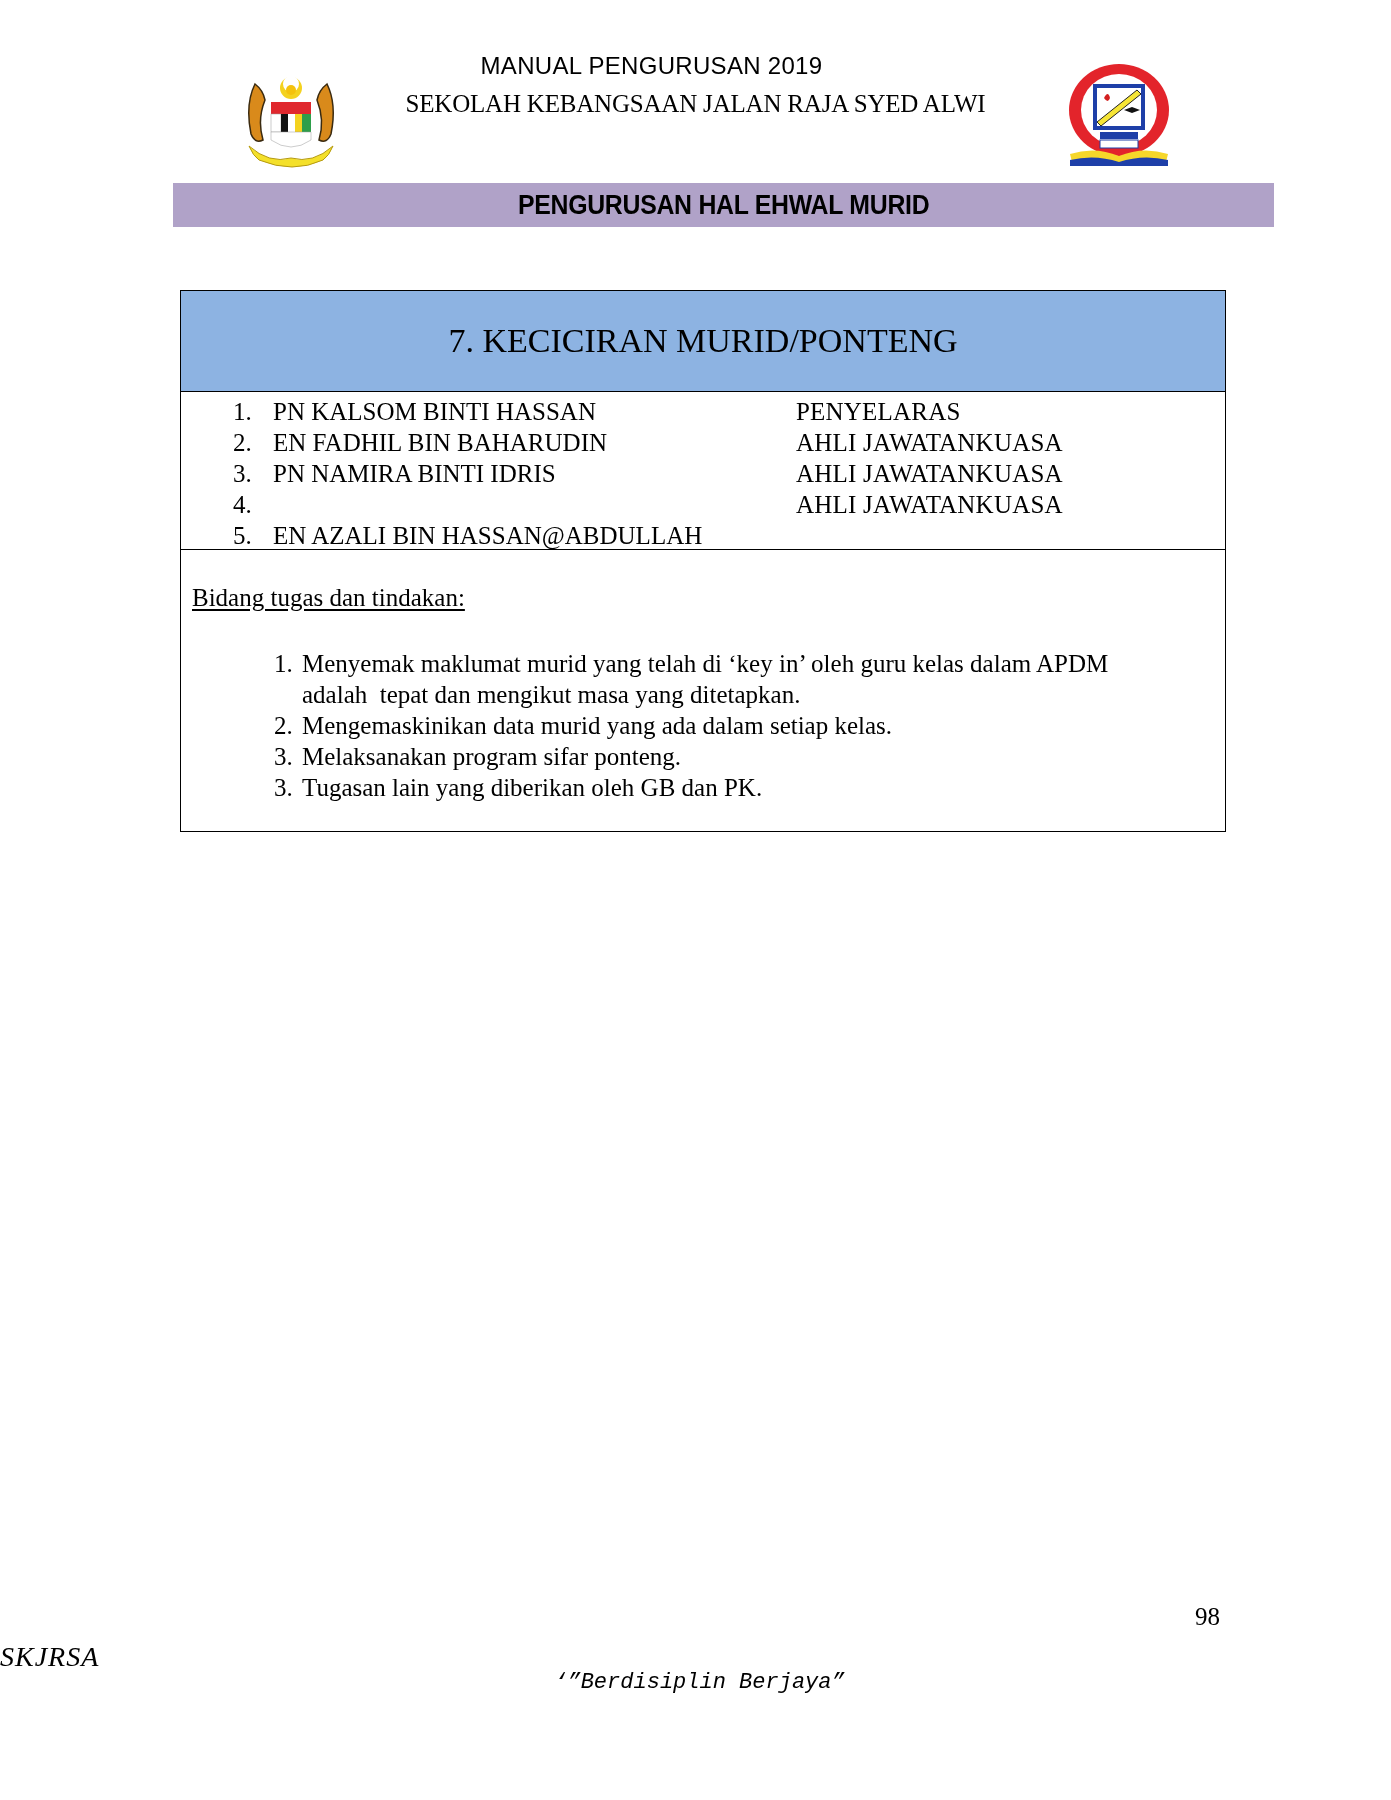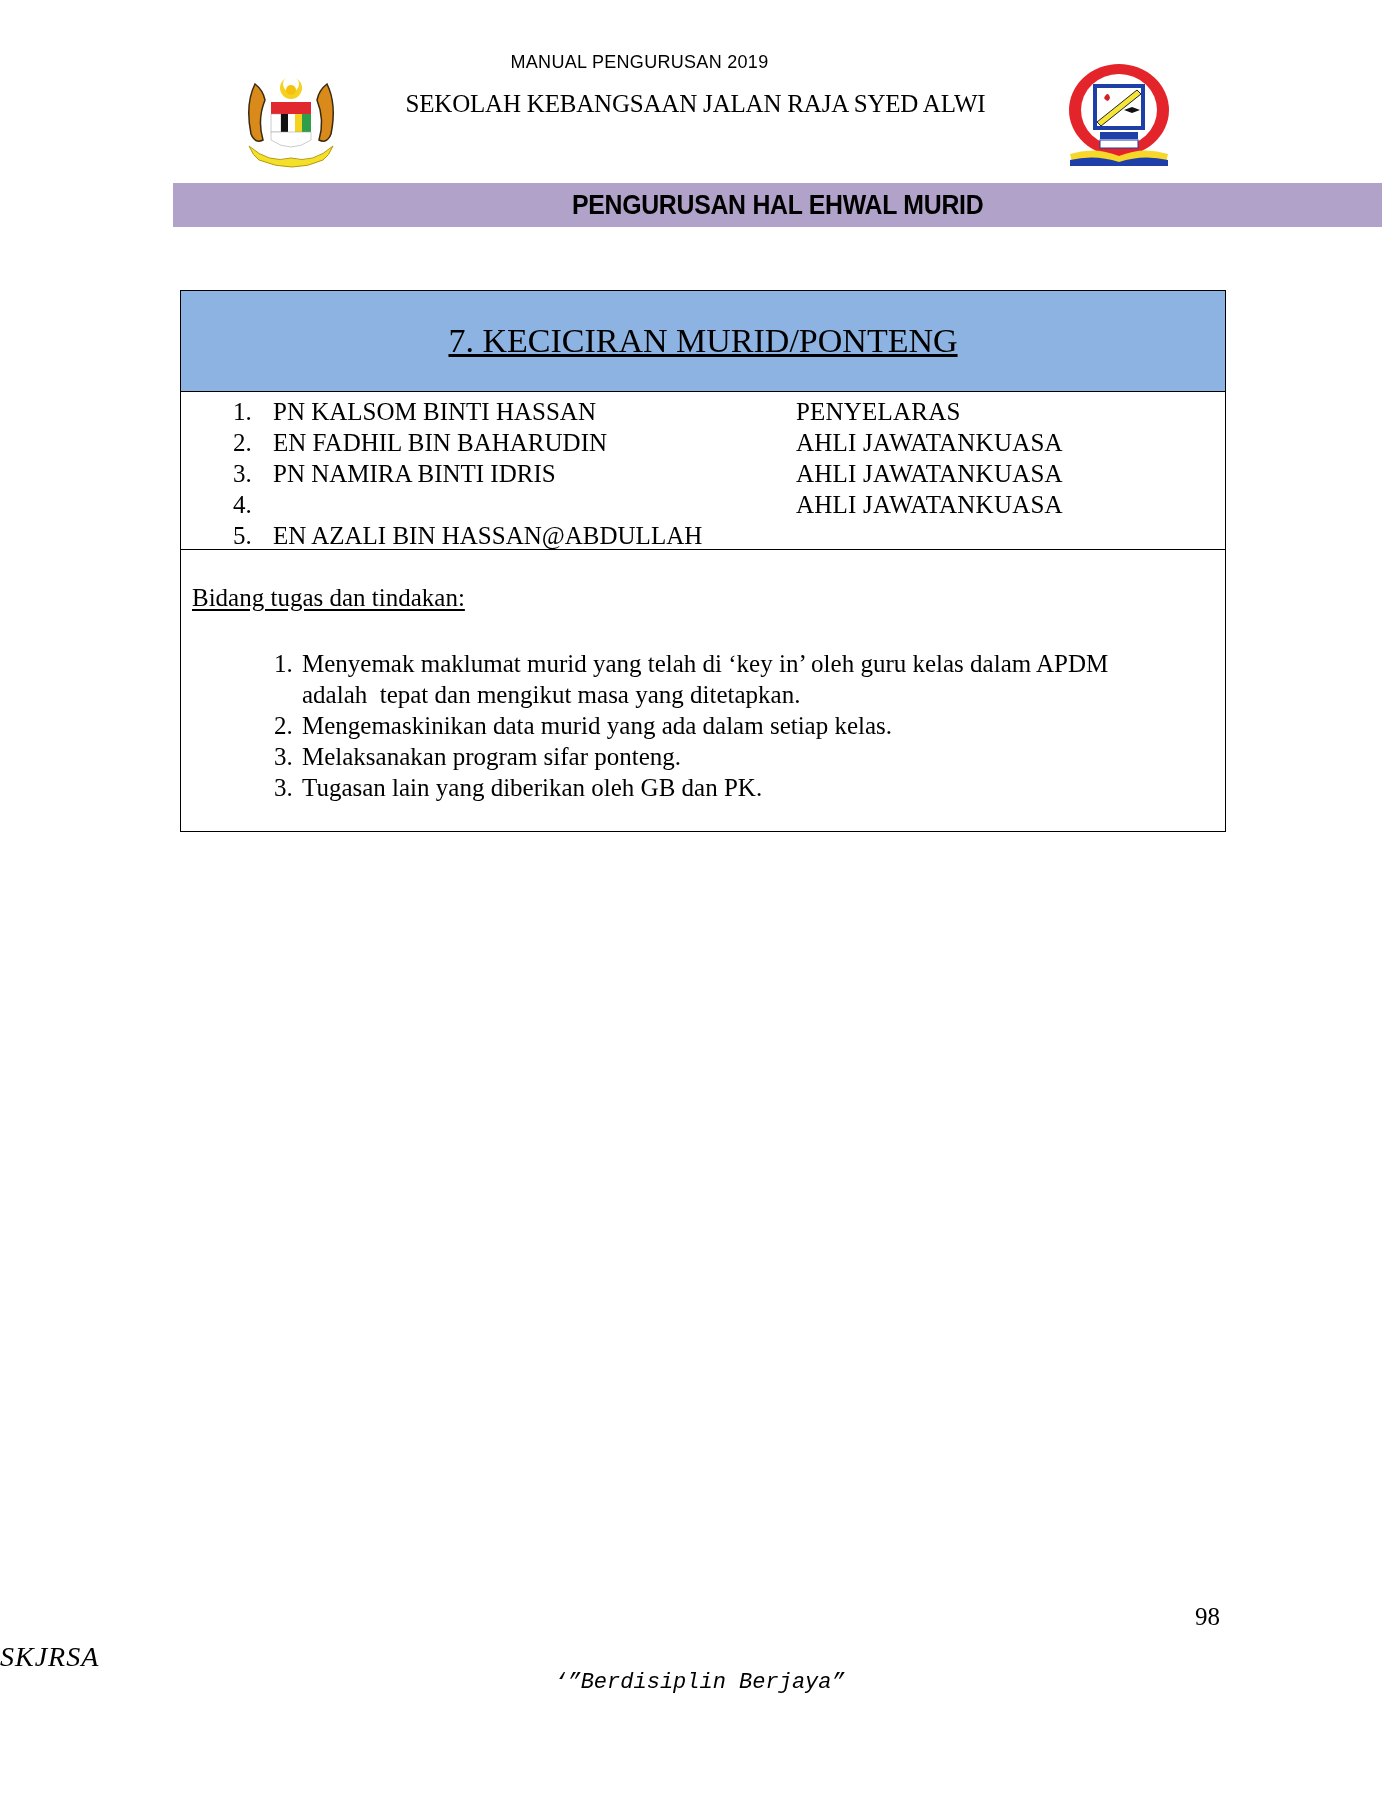--- a/index.html
+++ b/index.html
@@ -8,8 +8,8 @@
 
   
   .doc-title {
-    position: absolute; left: 0; width: 1279px; top: 52px; text-align: center;
-    font-family: "Liberation Sans", sans-serif; font-size: 18px; letter-spacing: 0.3px;
+    position: absolute; left: 12px; width: 1279px; top: 52px; text-align: center;
+    font-family: "Liberation Sans", sans-serif; font-size: 24px; letter-spacing: 0.3px;
   }
   .doc-subtitle {
     position: absolute; left: 0; width: 1391px; top: 90px; text-align: center;

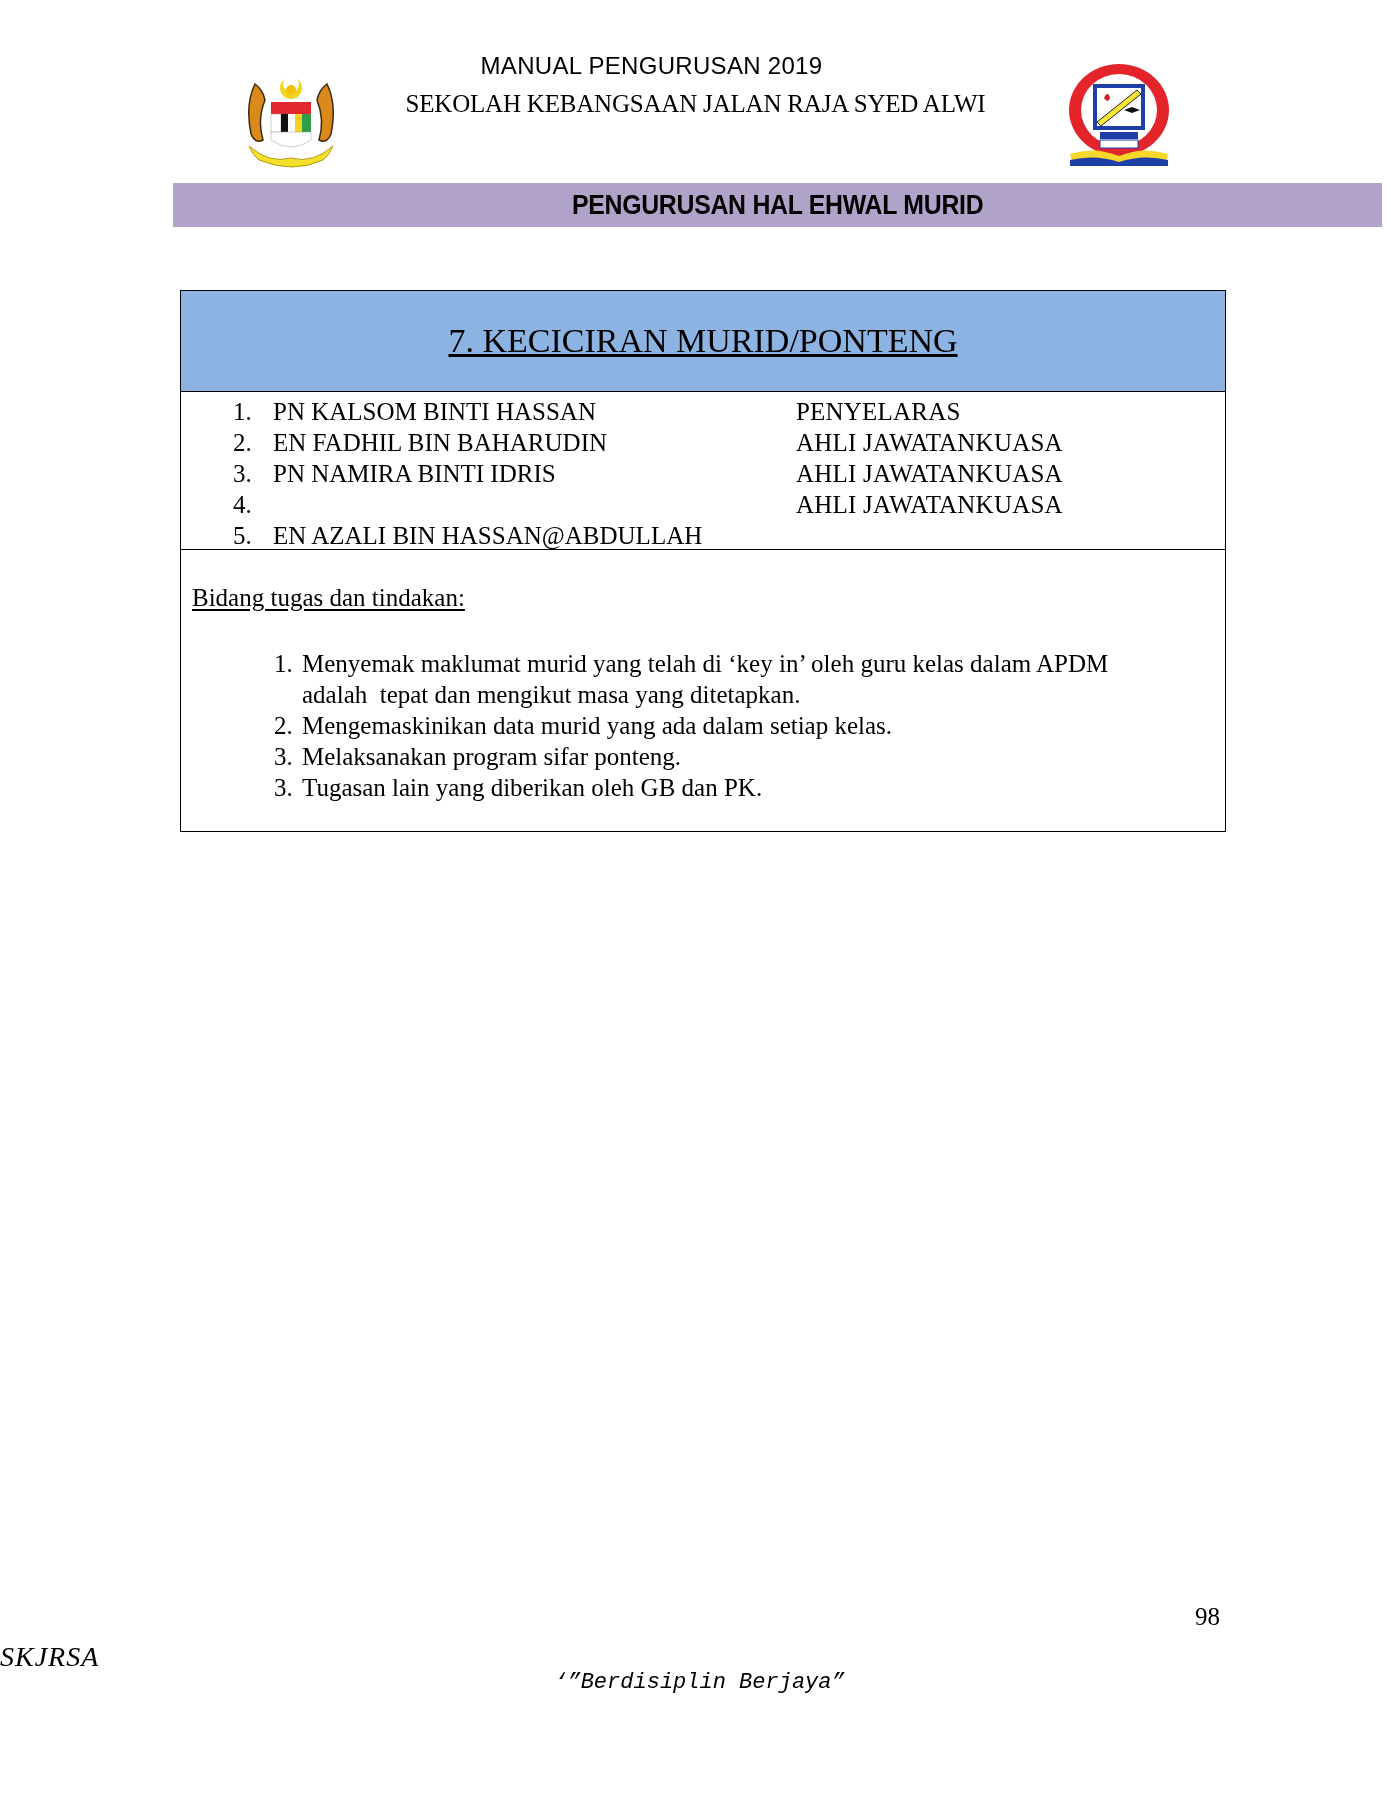--- a/index.html
+++ b/index.html
@@ -19,7 +19,7 @@
   .logo-right { left: 1064px; top: 62px; width: 110px; height: 106px; }
 
   .section-band {
-    position: absolute; left: 173px; top: 183px; width: 1209px; height: 44px;
+    position: absolute; left: 173px; top: 183px; width: 1101px; height: 44px;
     background: #B0A2C8; display: flex; align-items: center; justify-content: center;
   }
   .section-band span {

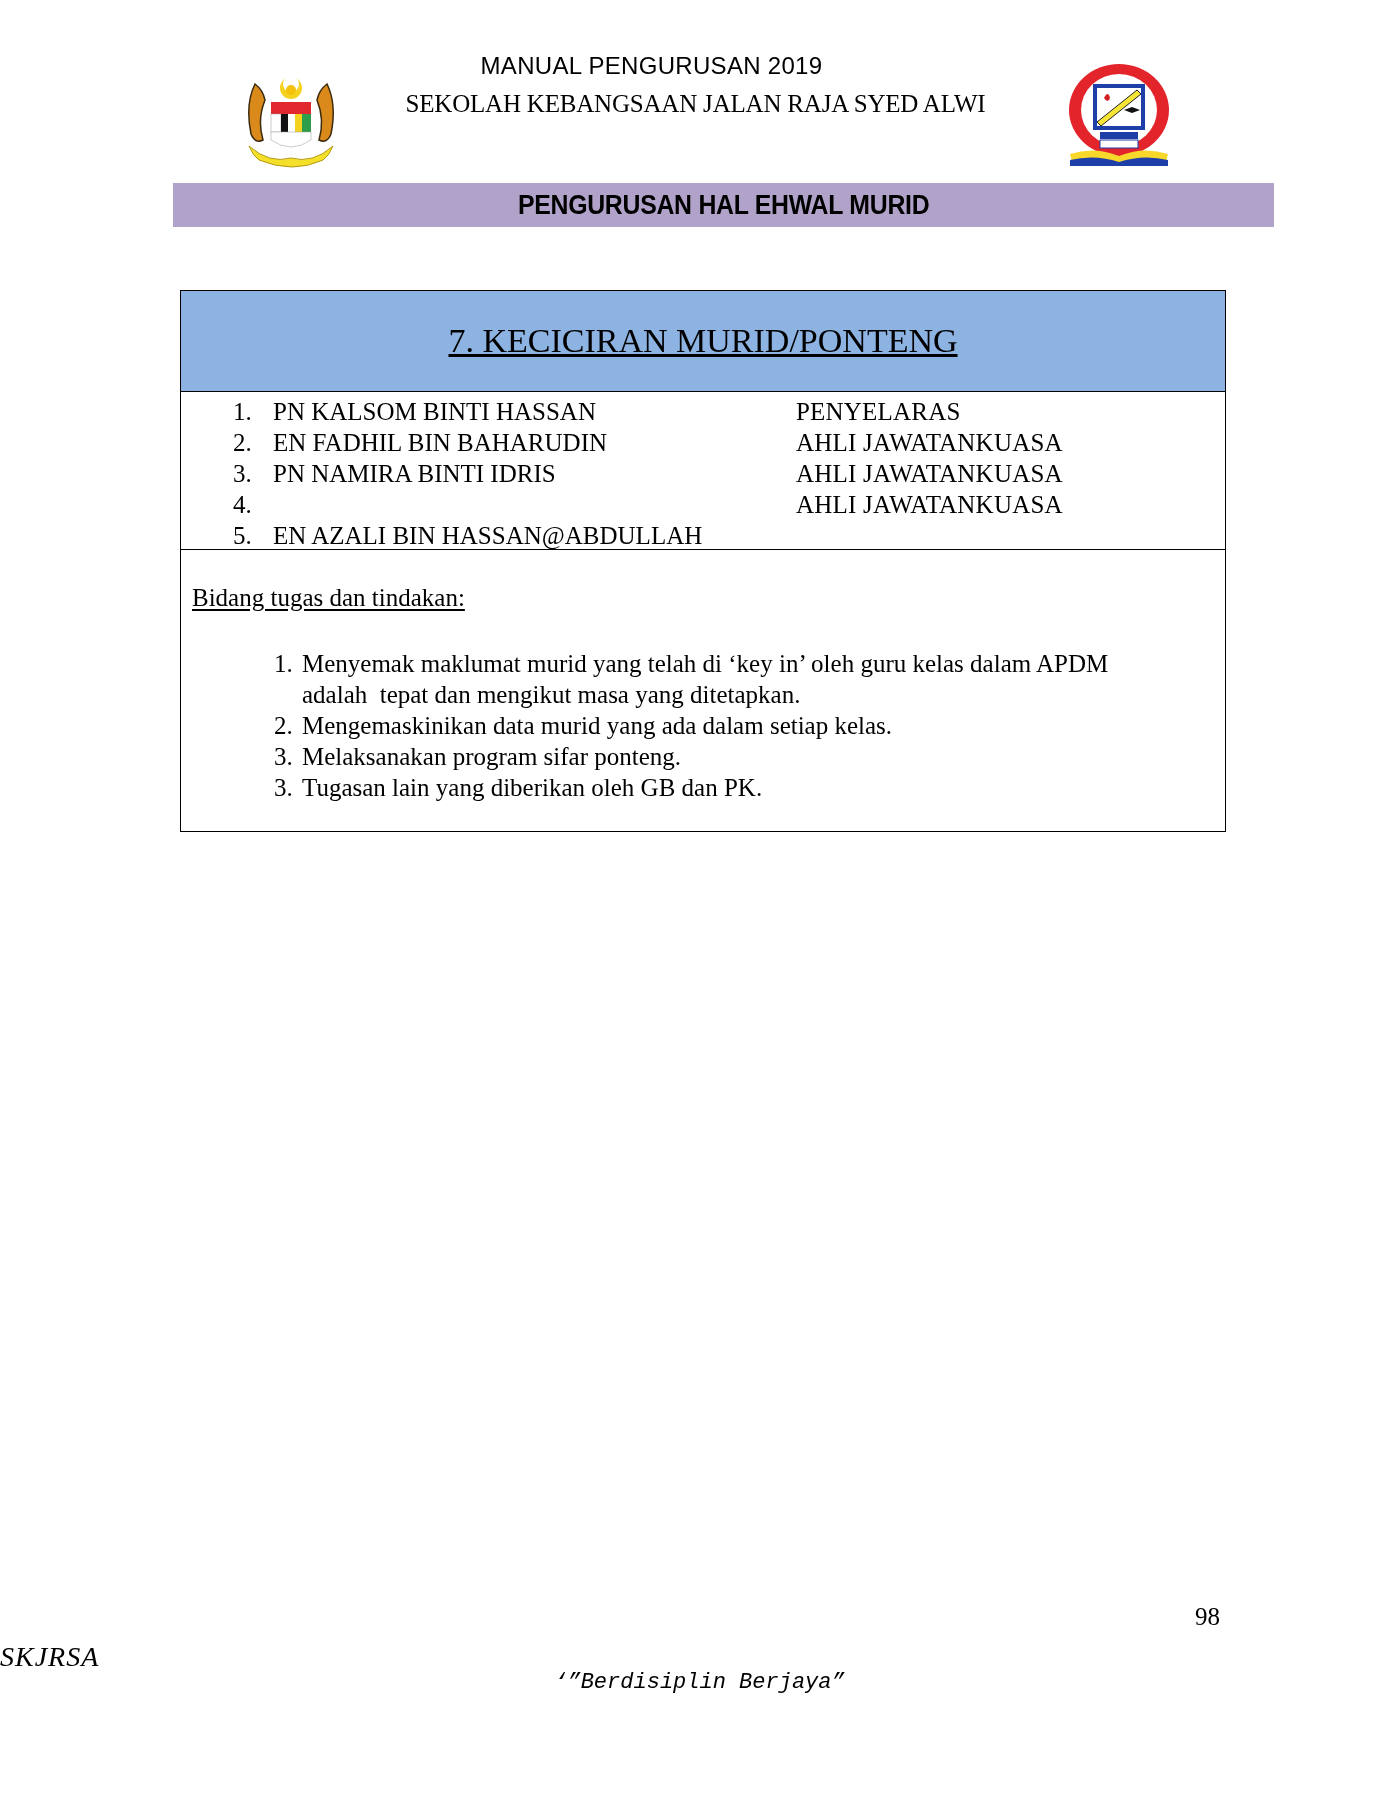--- a/index.html
+++ b/index.html
@@ -38,7 +38,7 @@
     display: flex; align-items: center; justify-content: center;
   }
   .box-header span {
-    font-family: "Liberation Serif", serif; font-size: 34px; margin-top: 0px; text-decoration: underline;
+    font-family: "Liberation Serif", serif; font-size: 34px; margin-top: 0px;
   }
   .members {
     position: absolute; left: 0; right: 0; top: 100px; height: 158px;

